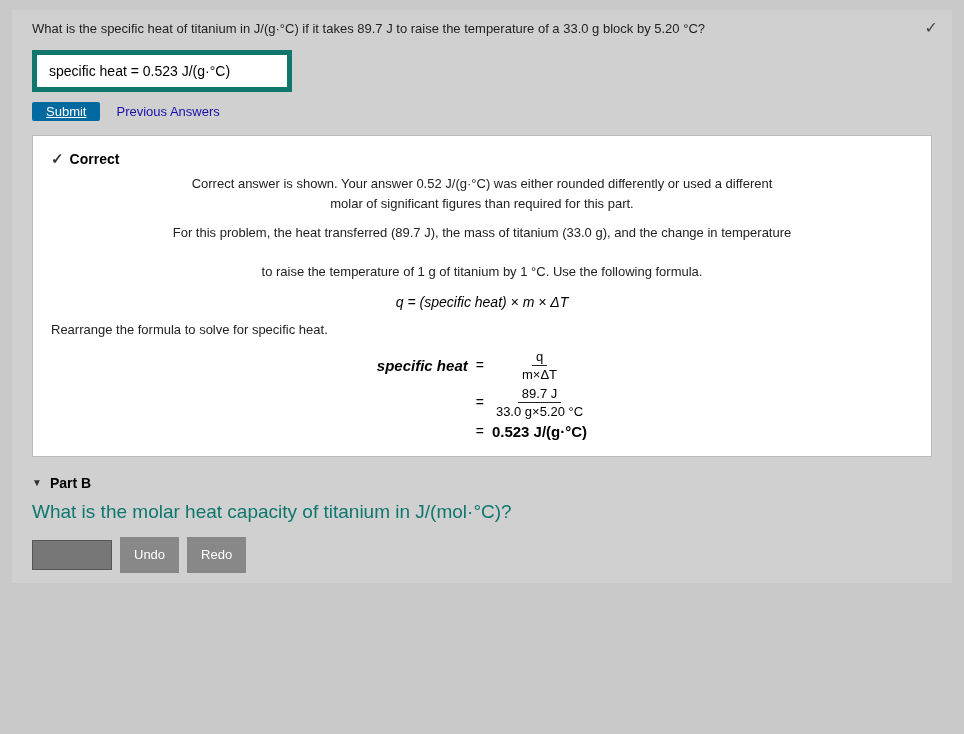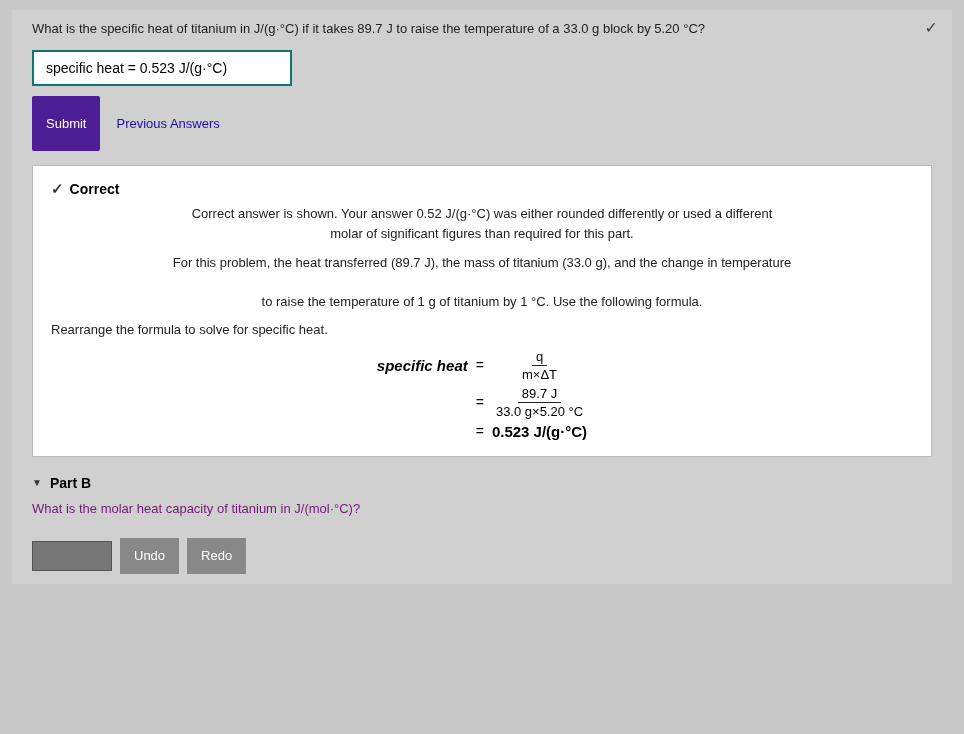--- a/index.html
+++ b/index.html
@@ -26,7 +26,7 @@
     }
     .answer-box {
       background: white;
-      border: 2px solid #0f766e;
+      border: 5px solid #0f766e;
       padding: 8px 12px;
       display: inline-block;
       font-size: 14px;

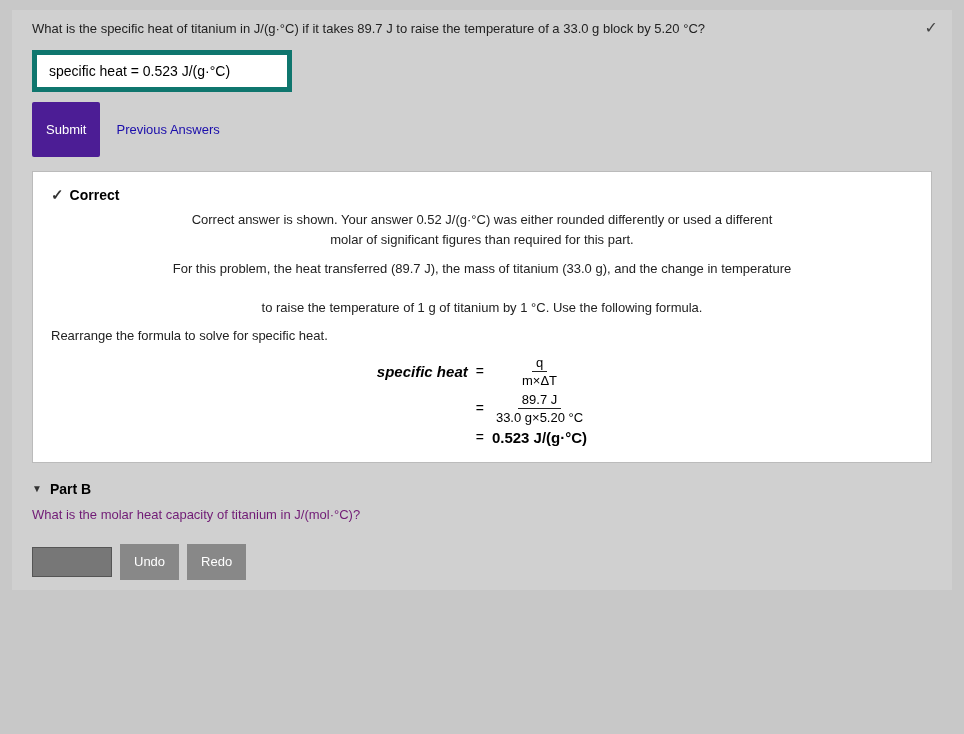--- a/index.html
+++ b/index.html
@@ -40,13 +40,14 @@
       margin-bottom: 14px;
     }
     .submit-btn {
-      background: #4c1d95;
+      background: #0369a1;
       color: white;
       border: none;
-      padding: 20px 14px;
+      padding: 2px 14px;
       font-size: 13px;
       cursor: pointer;
       border-radius: 2px;
+      text-decoration: underline;
     }
     .previous-answers-link {
       color: #1a0dab;

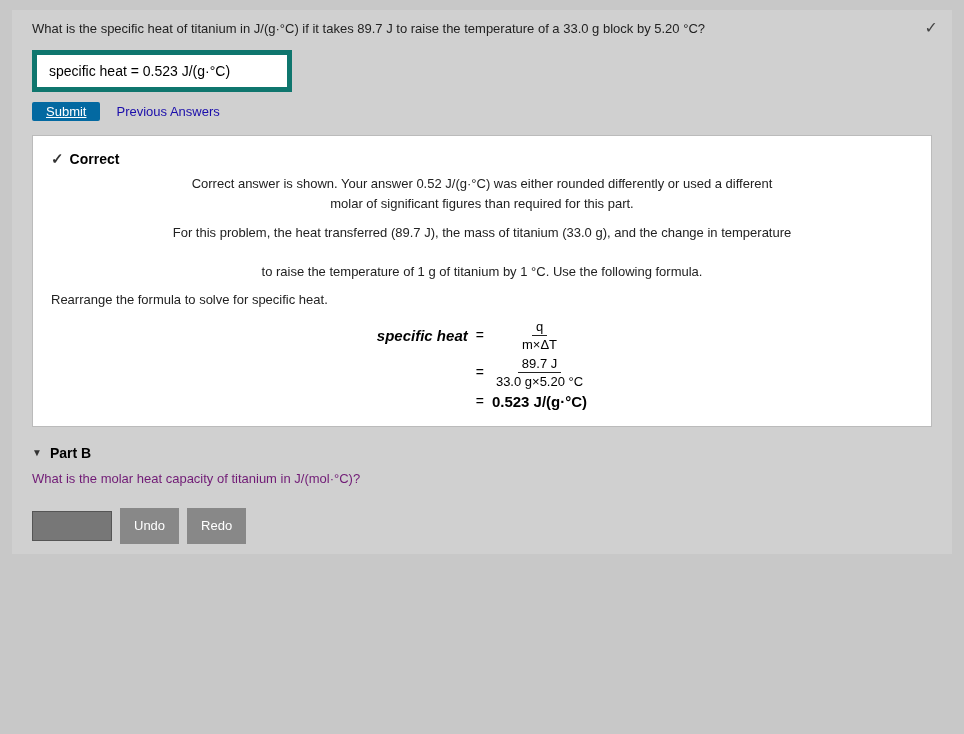--- a/index.html
+++ b/index.html
@@ -213,6 +213,9 @@
         <span>to raise the temperature of 1 g of titanium by 1 °C. Use the following formula.</span>
       </p>
 
+      <div class="formula-block">
+        <em>q = (specific heat) × m × ΔT</em>
+      </div>
 
       <p class="rearrange-text">Rearrange the formula to solve for specific heat.</p>
 

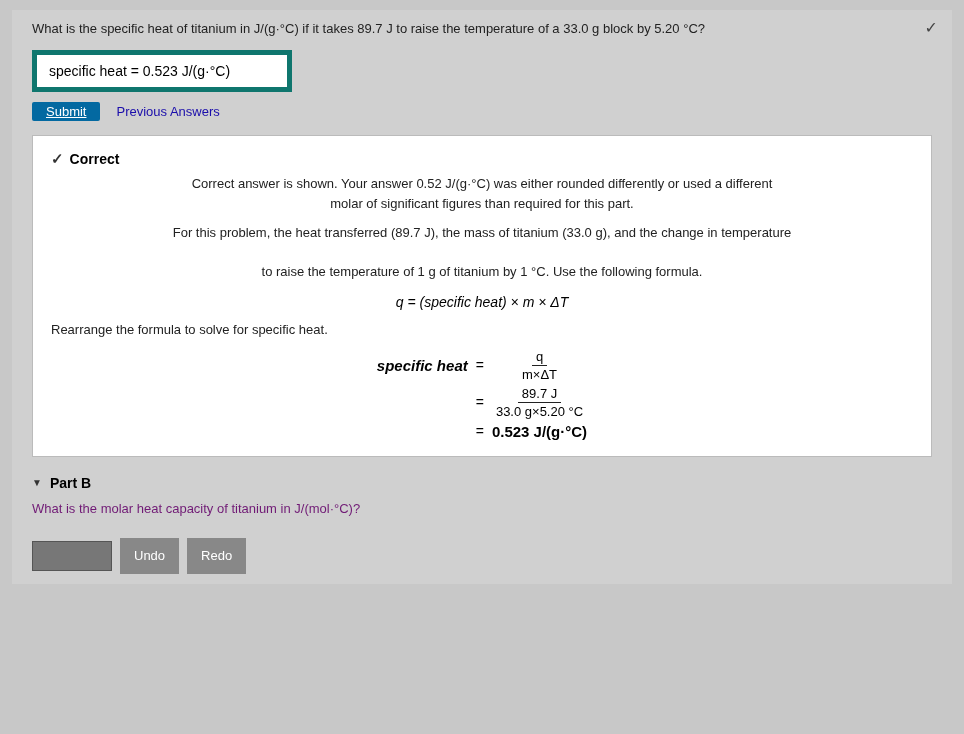--- a/index.html
+++ b/index.html
@@ -142,9 +142,9 @@
       color: #333;
     }
     .part-b-question {
-      font-size: 13px;
-      color: #701a75;
-      margin-bottom: 22px;
+      font-size: 19px;
+      color: #0f766e;
+      margin-bottom: 14px;
     }
     .part-b-input-row {
       display: flex;

